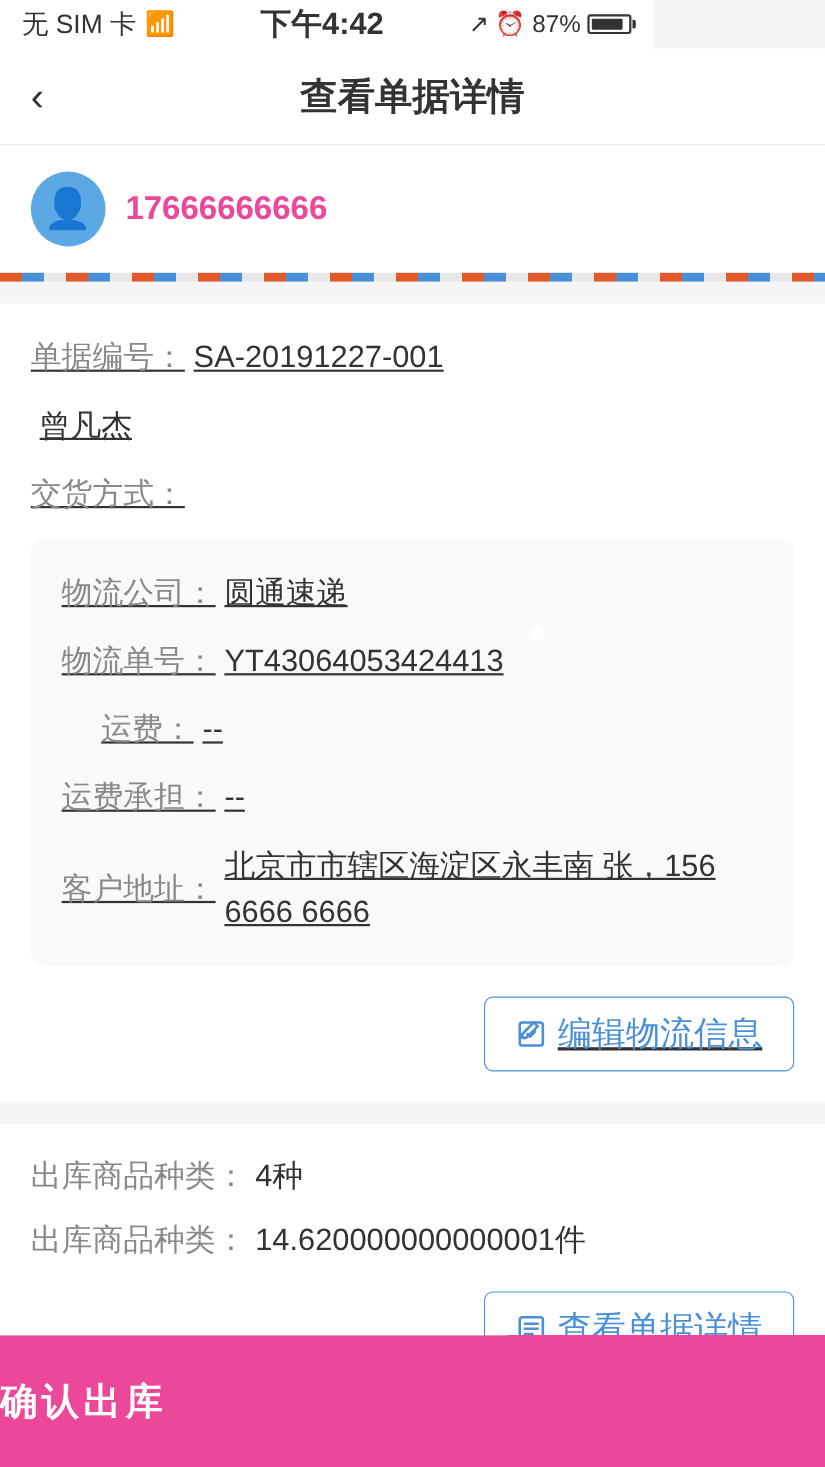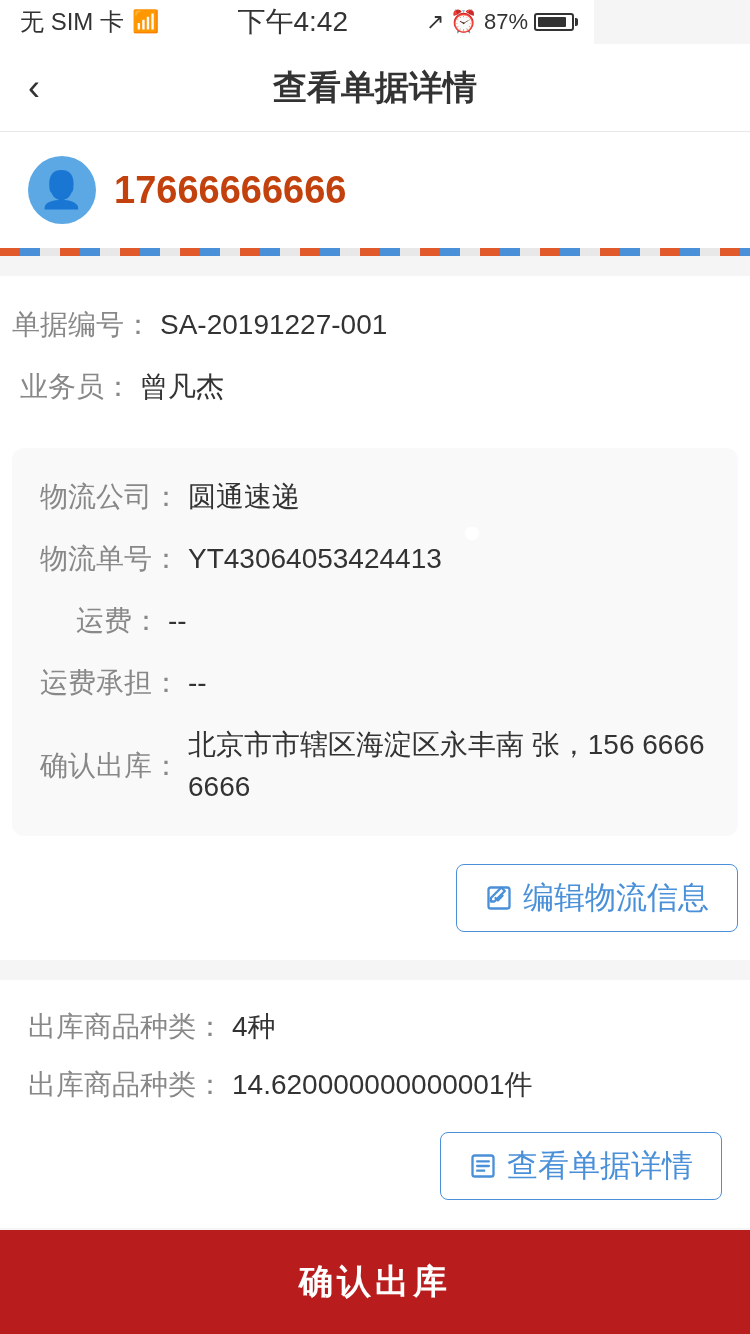--- a/index.html
+++ b/index.html
@@ -26,7 +26,7 @@
       font-weight: 500;
     }
     .status-left { display: flex; align-items: center; gap: 8px; }
-    .status-center { font-size: 28px; font-weight: 400; }
+    .status-center { font-size: 28px; font-weight: 700; }
     .status-right { display: flex; align-items: center; gap: 6px; font-size: 22px; }
     .battery-icon {
       width: 40px; height: 18px;

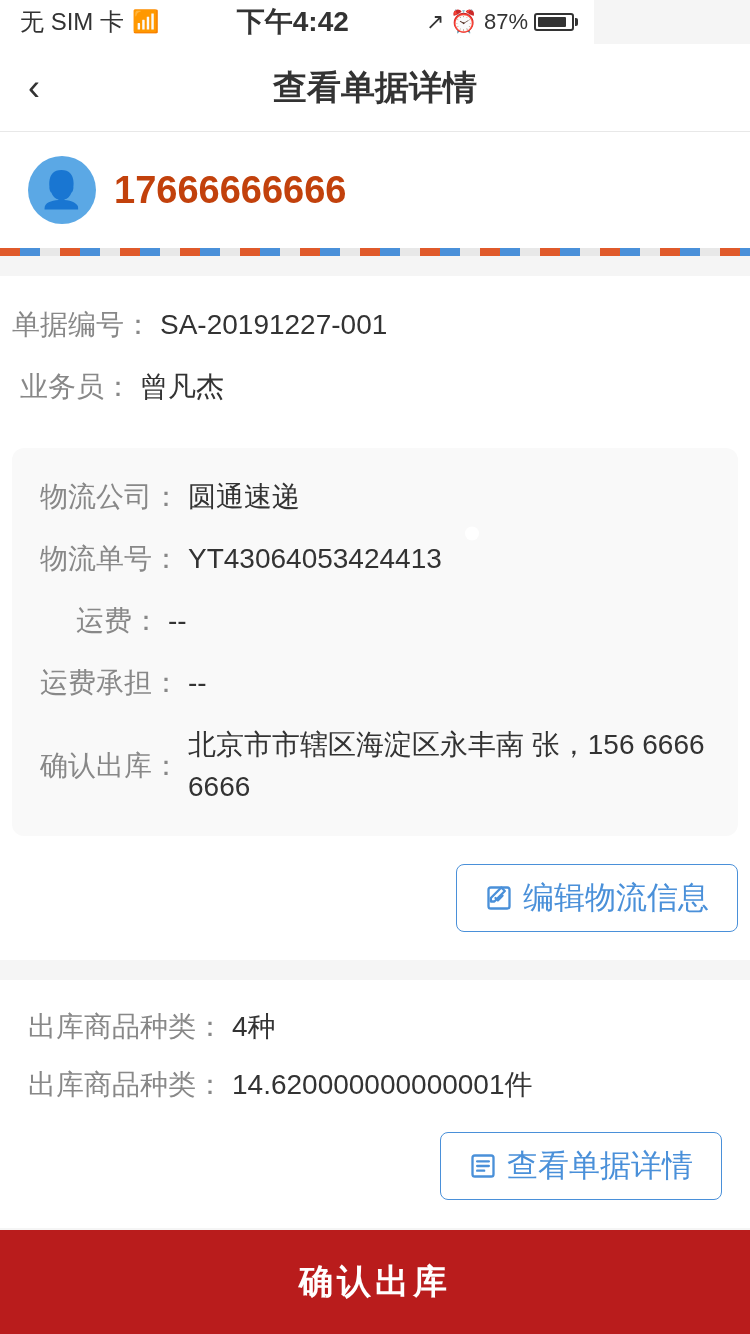--- a/index.html
+++ b/index.html
@@ -114,9 +114,9 @@
       color: #fff;
     }
     .customer-phone {
-      font-size: 38px;
+      font-size: 30px;
       font-weight: 600;
-      color: #c2410c;
+      color: #ec4899;
     }
 
     

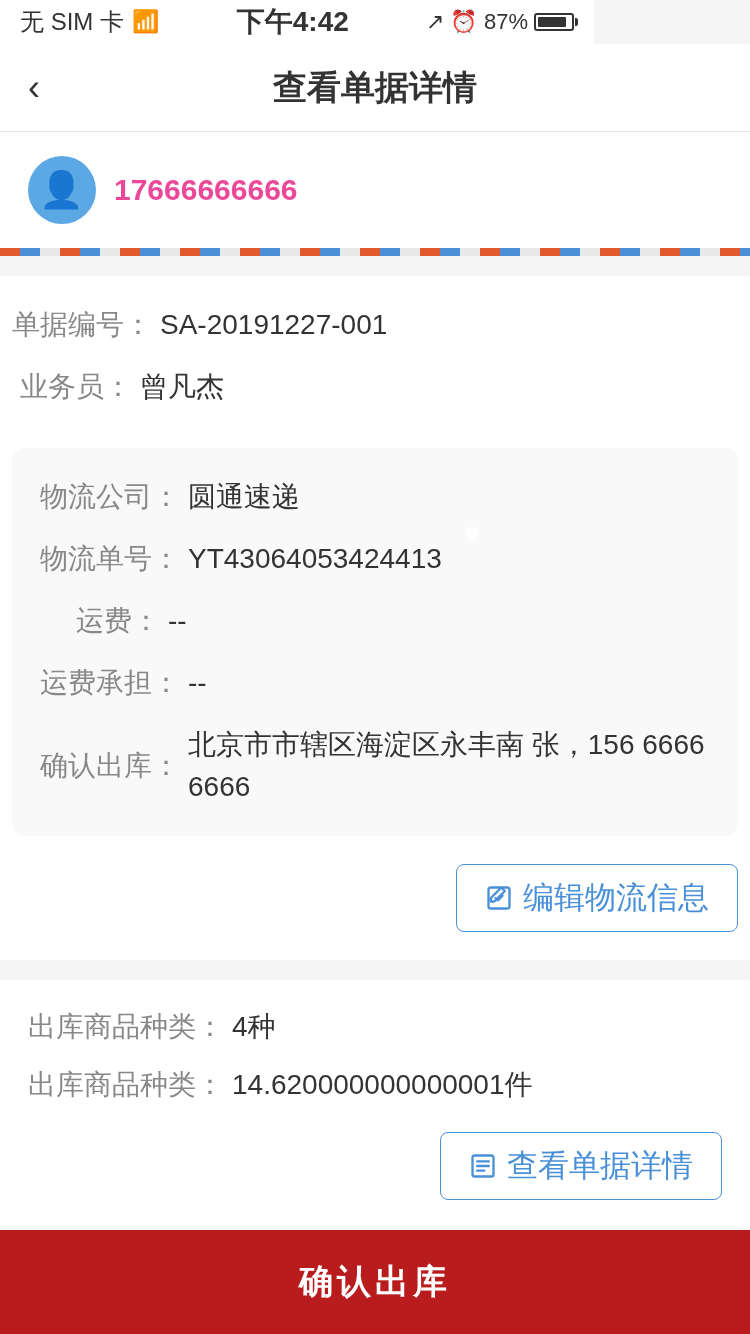--- a/index.html
+++ b/index.html
@@ -123,7 +123,8 @@
     .section {
       background: #fff;
       margin-top: 20px;
-      padding: 28px 12px;
+      padding: 28px 28px;
+      text-decoration: underline;
     }
 
     .info-row {

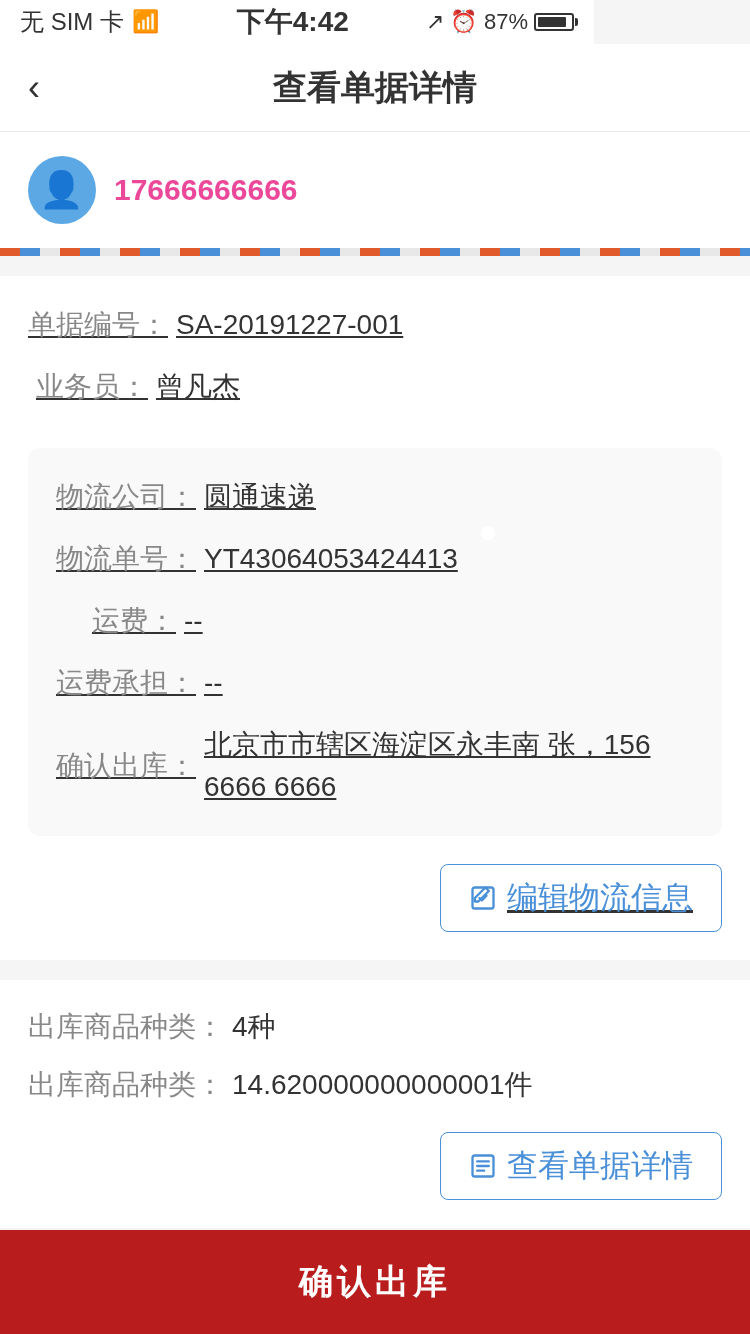--- a/index.html
+++ b/index.html
@@ -327,7 +327,6 @@
     <span class="info-value">SA-20191227-001</span>
   </div>
   <div class="info-row">
-    <span class="info-label">业务员：</span>
     <span class="info-value">曾凡杰</span>
   </div>
   <div class="info-row">

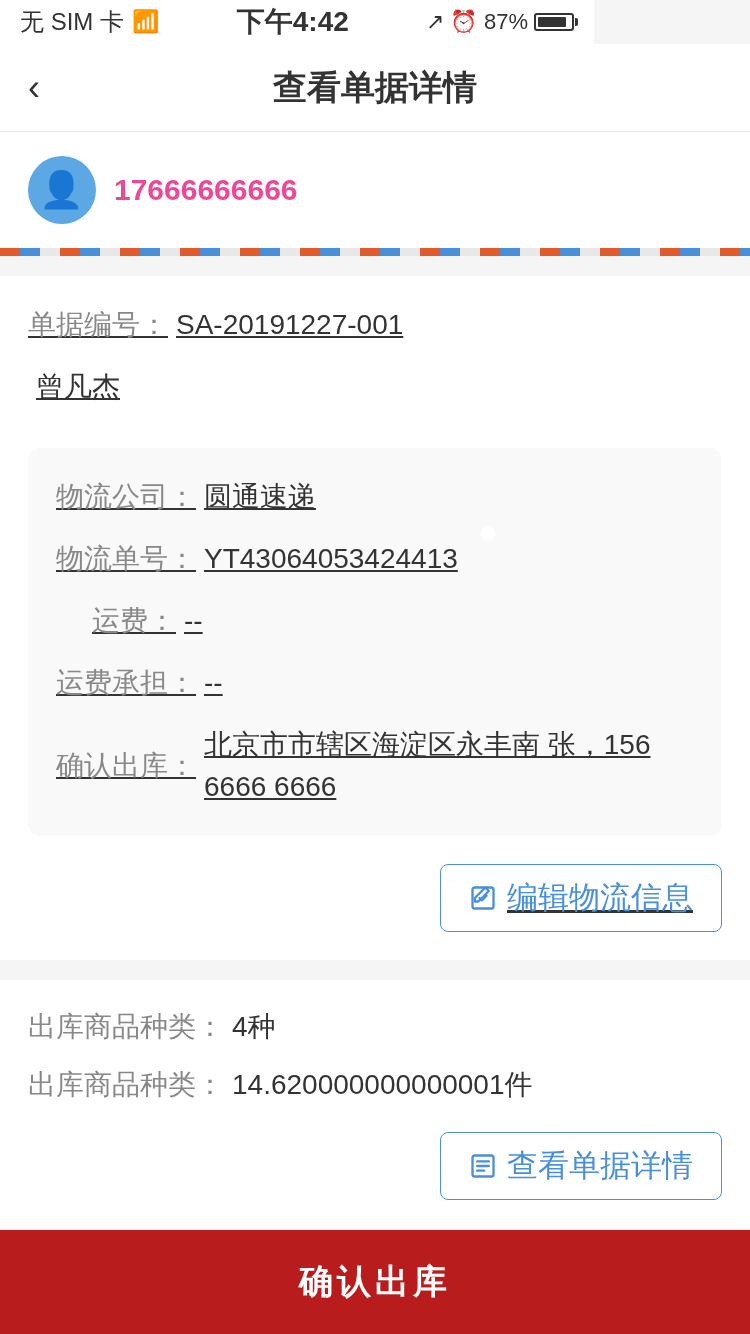--- a/index.html
+++ b/index.html
@@ -330,6 +330,7 @@
     <span class="info-value">曾凡杰</span>
   </div>
   <div class="info-row">
+    <span class="info-label">交货方式：</span>
   </div>
 
   <div class="logistics-card">

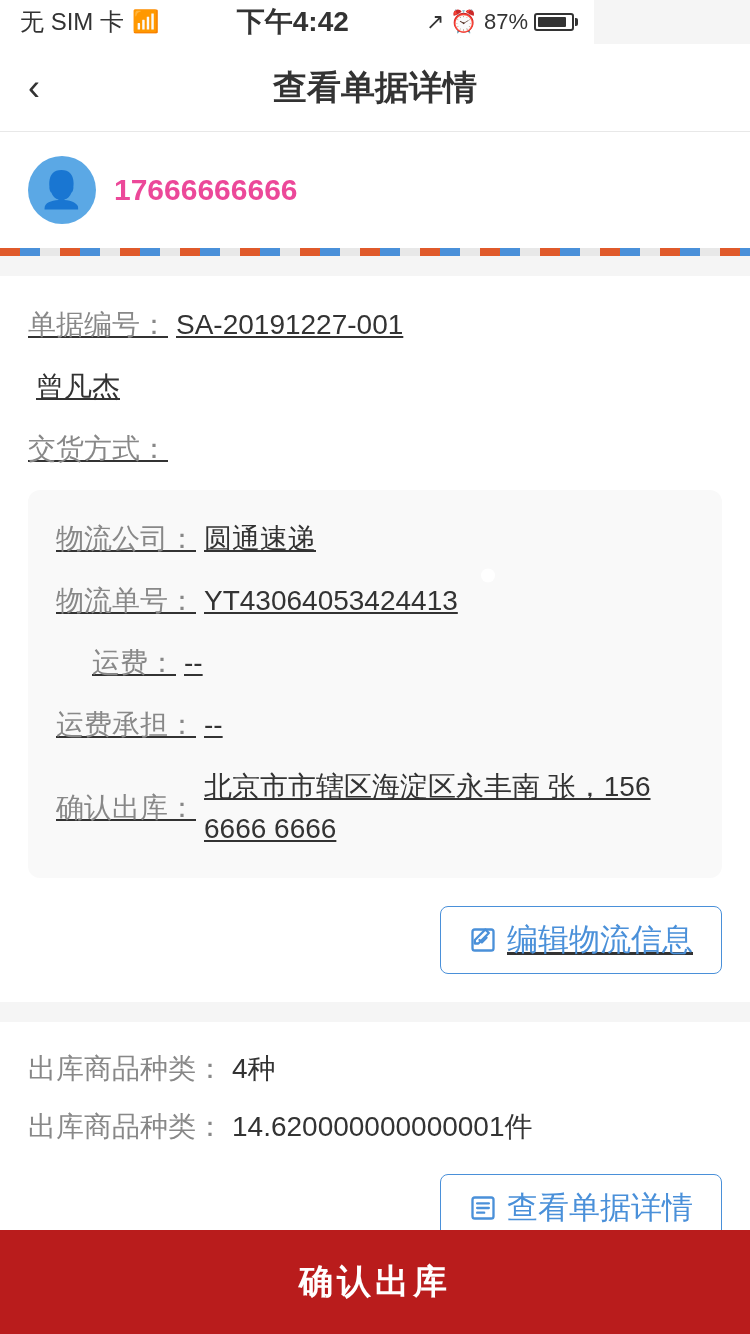--- a/index.html
+++ b/index.html
@@ -356,7 +356,7 @@
       <span class="logistics-value">--</span>
     </div>
     <div class="logistics-row">
-      <span class="logistics-label">确认出库：</span>
+      <span class="logistics-label">客户地址：</span>
       <span class="logistics-value" style="flex-wrap: wrap;">北京市市辖区海淀区永丰南  张，156 6666 6666</span>
     </div>
   </div>

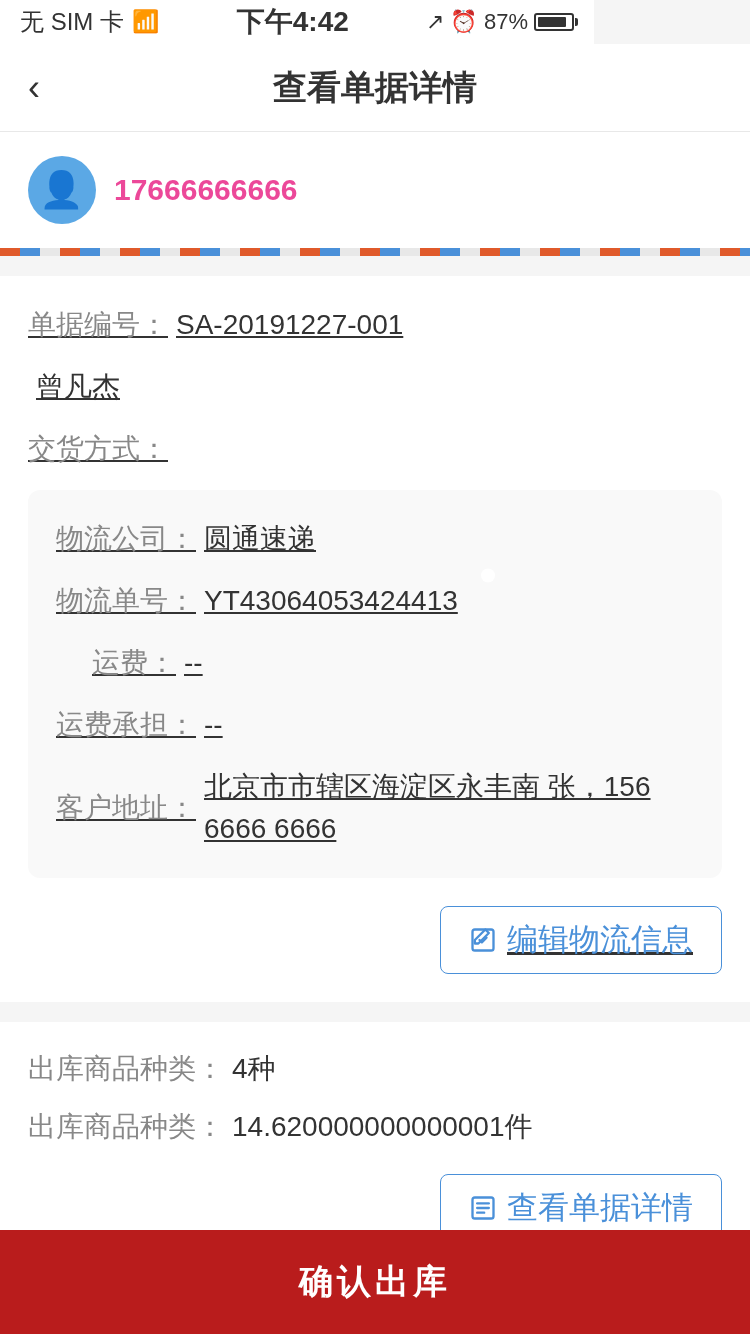--- a/index.html
+++ b/index.html
@@ -269,11 +269,11 @@
       bottom: 0;
       left: 0;
       width: 750px;
-      height: 104px;
-      background: #b91c1c;
-      display: flex;
-      align-items: center;
-      justify-content: center;
+      height: 120px;
+      background: #ec4899;
+      display: flex;
+      align-items: center;
+      justify-content: flex-start;
       cursor: pointer;
     }
     .confirm-text {

